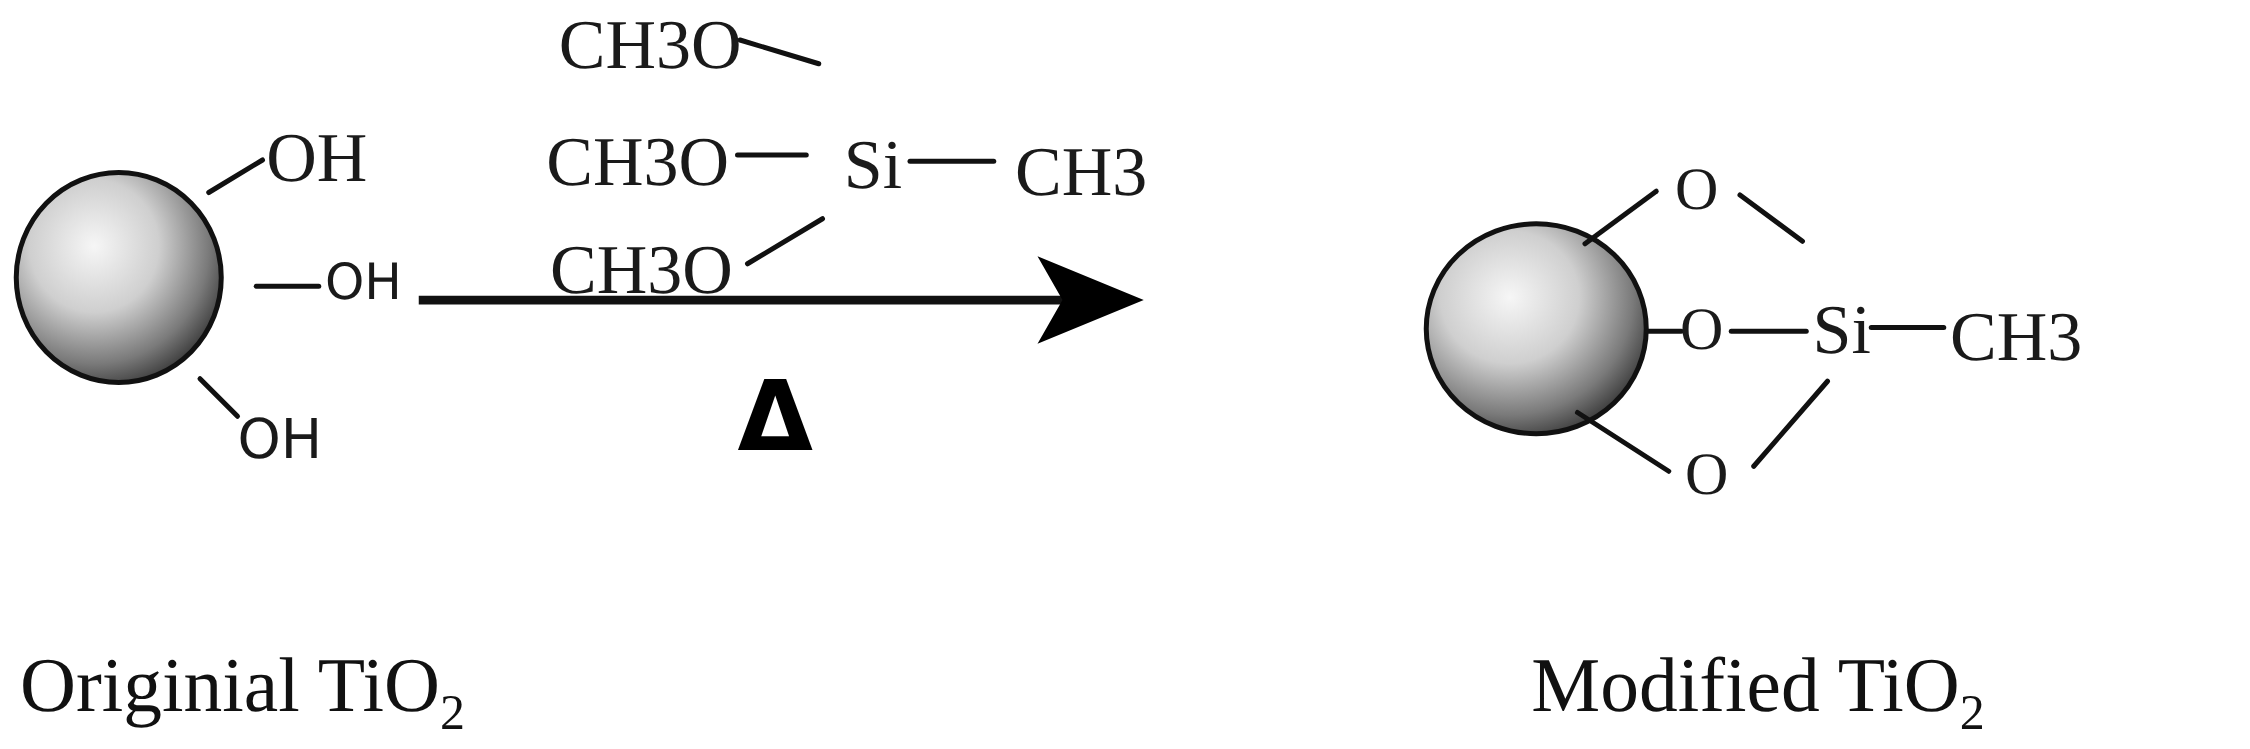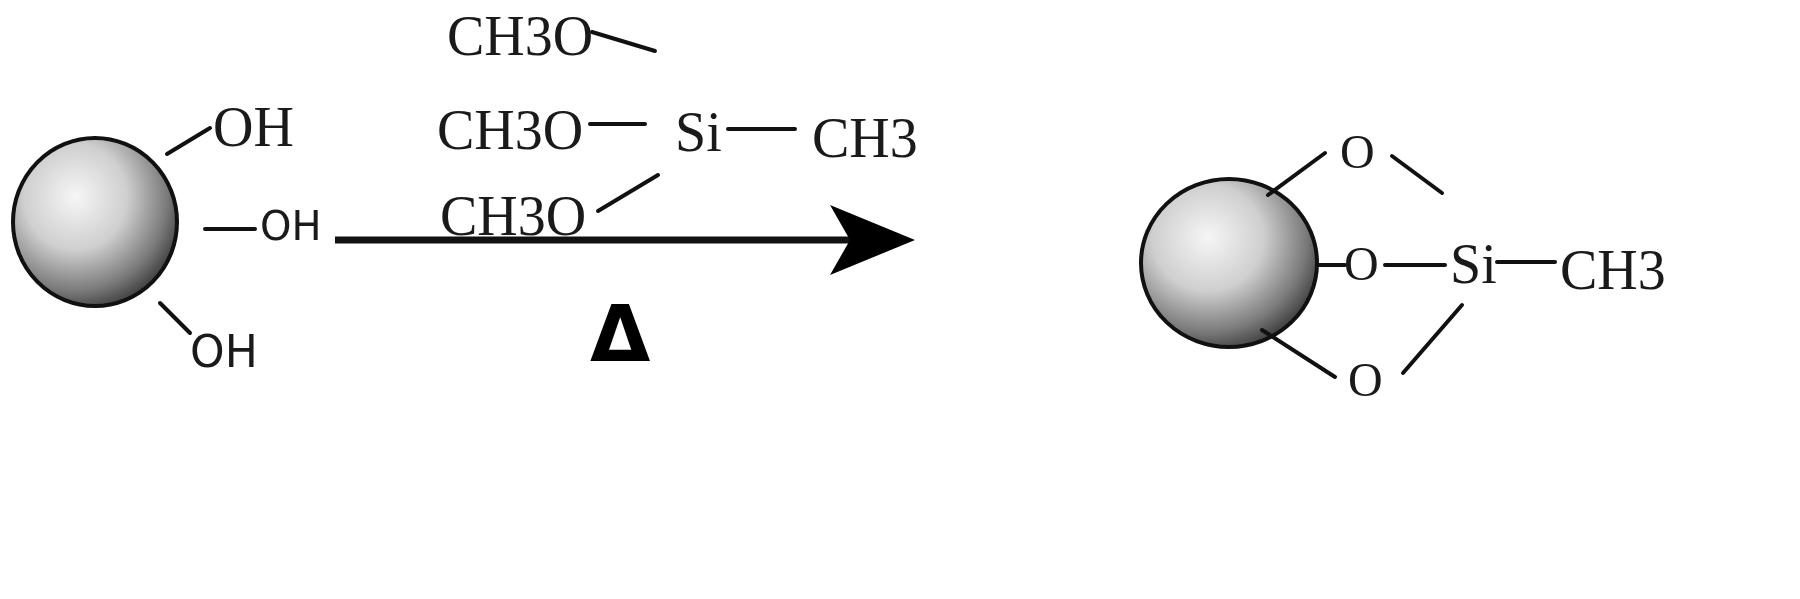--- a/index.html
+++ b/index.html
@@ -123,6 +123,9 @@
   <span class="lbl chem" style="left:1560px; top:242px;">CH3</span>
   <span class="lbl chem-big" style="left:1348px; top:356px;">O</span>
 
+  <div class="lbl caption" style="left:16px; top:518px;">
+    <span>Originial TiO</span><sub>2</sub>
+  </div>
 
 </div>
 

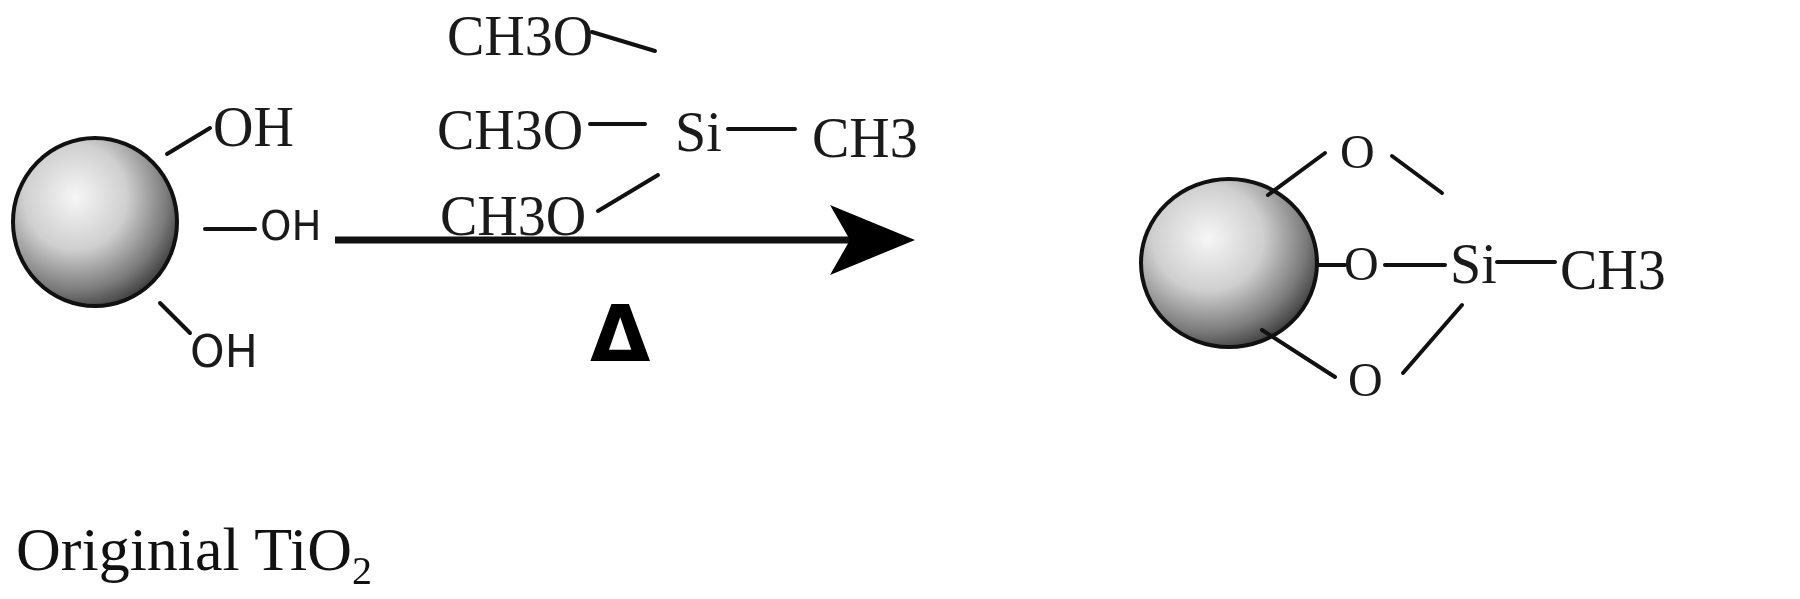--- a/index.html
+++ b/index.html
@@ -126,6 +126,9 @@
   <div class="lbl caption" style="left:16px; top:518px;">
     <span>Originial TiO</span><sub>2</sub>
   </div>
+  <div class="lbl caption" style="left:1225px; top:518px;">
+    <span>Modified TiO</span><sub>2</sub>
+  </div>
 
 </div>
 

